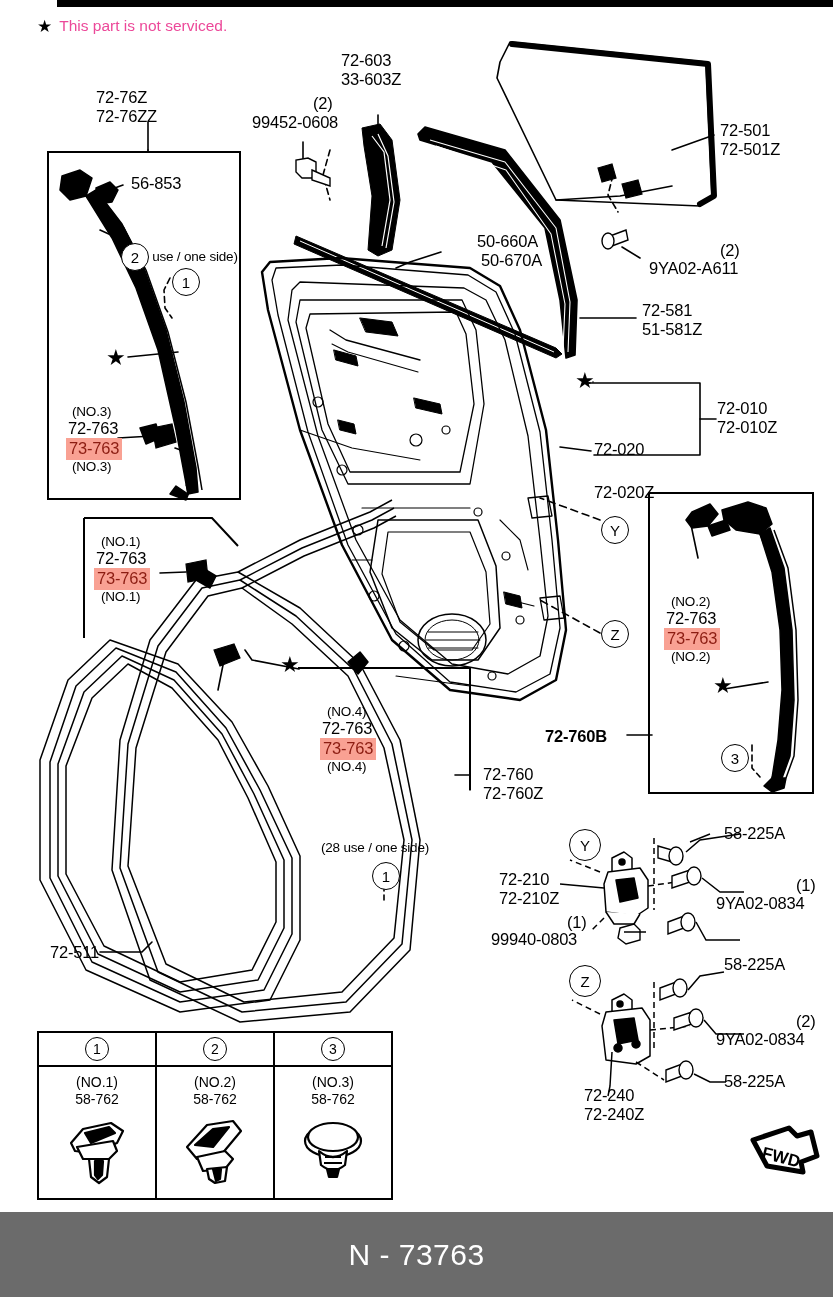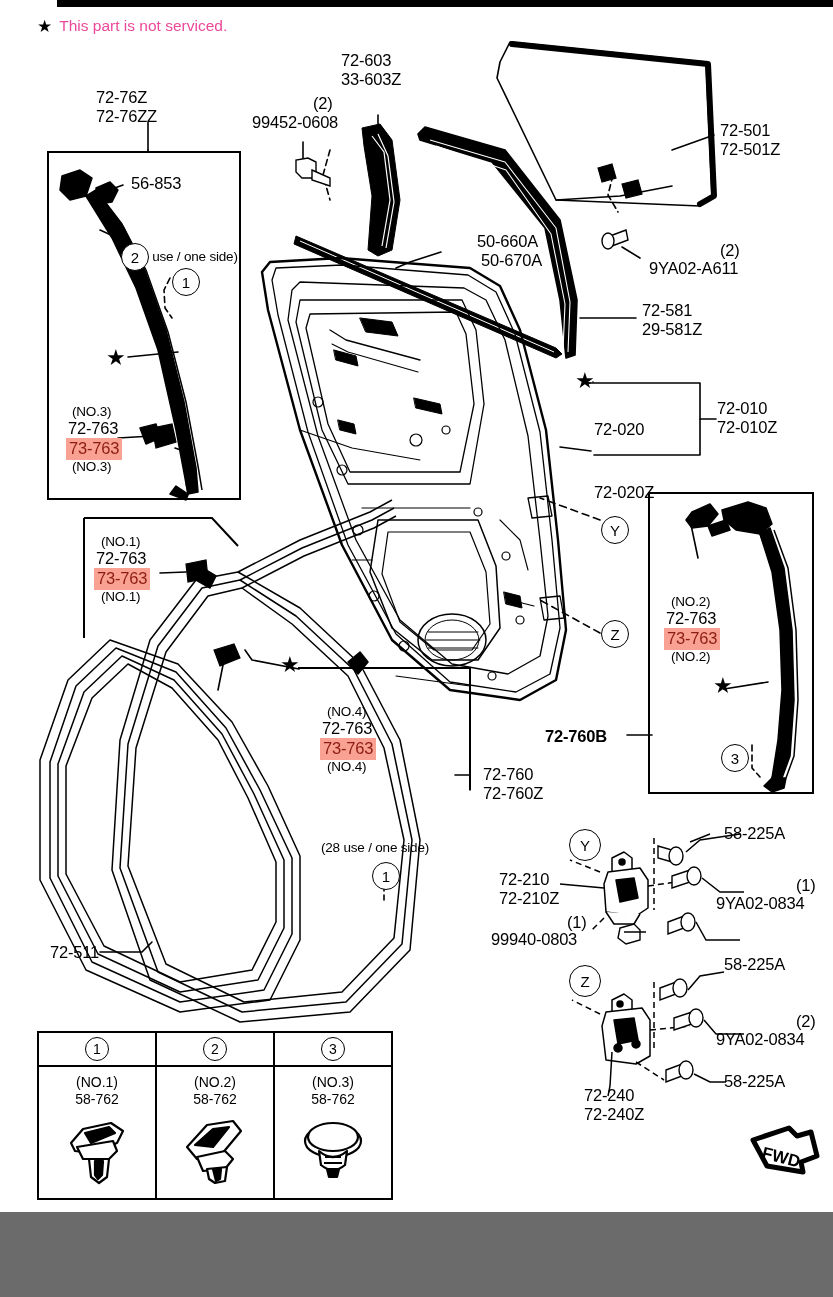--- a/index.html
+++ b/index.html
@@ -525,7 +525,7 @@
   <div class="lbl" style="left:649px; top:259px;">9YA02-A611</div>
 
   <div class="lbl" style="left:642px; top:301px;">72-581</div>
-  <div class="lbl" style="left:642px; top:320px;">29-581Z</div>
+  <div class="lbl" style="left:642px; top:320px;">51-581Z</div>
 
   <div class="lbl" style="left:575px; top:371px; font-size:22px;">★</div>
 

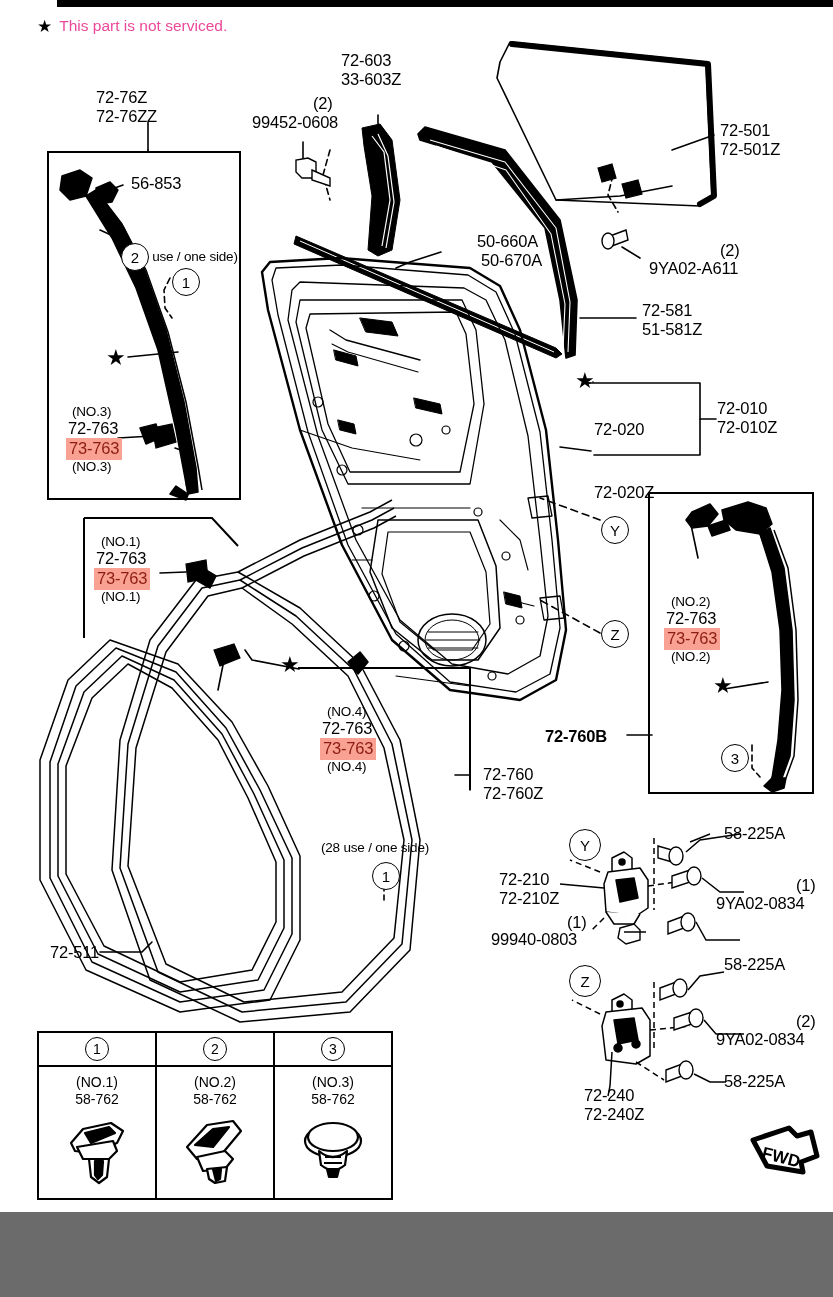--- a/index.html
+++ b/index.html
@@ -531,7 +531,7 @@
 
   <div class="lbl" style="left:717px; top:399px;">72-010</div>
   <div class="lbl" style="left:717px; top:418px;">72-010Z</div>
-  <div class="lbl" style="left:594px; top:420px;">72-020</div>
+  <div class="lbl" style="left:594px; top:440px;">72-020</div>
   <div class="lbl" style="left:594px; top:483px;">72-020Z</div>
 
   <div class="circ-abs" style="left:601px; top:516px;">

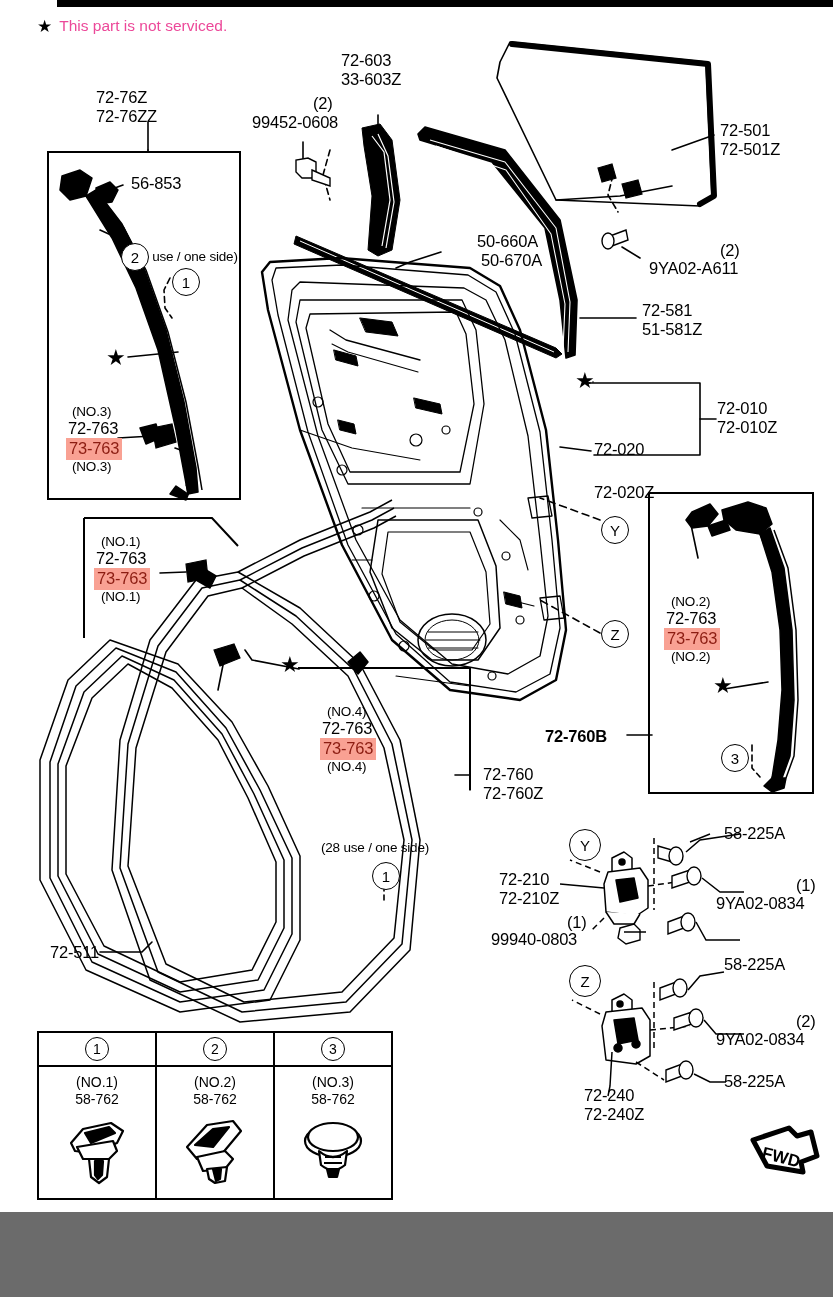--- a/index.html
+++ b/index.html
@@ -673,6 +673,7 @@
   </div>
 
   <div class="footer">
+    <span class="f-txt">N - 73763</span>
   </div>
 
 </div>

